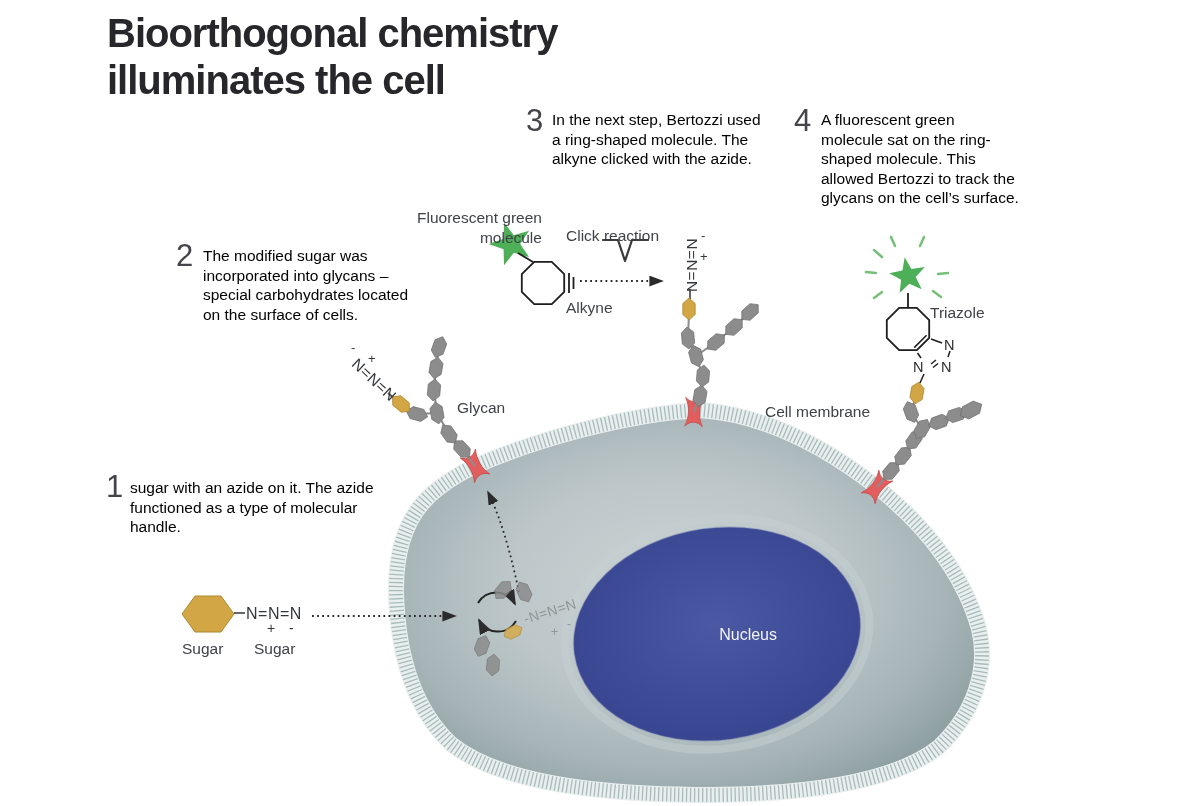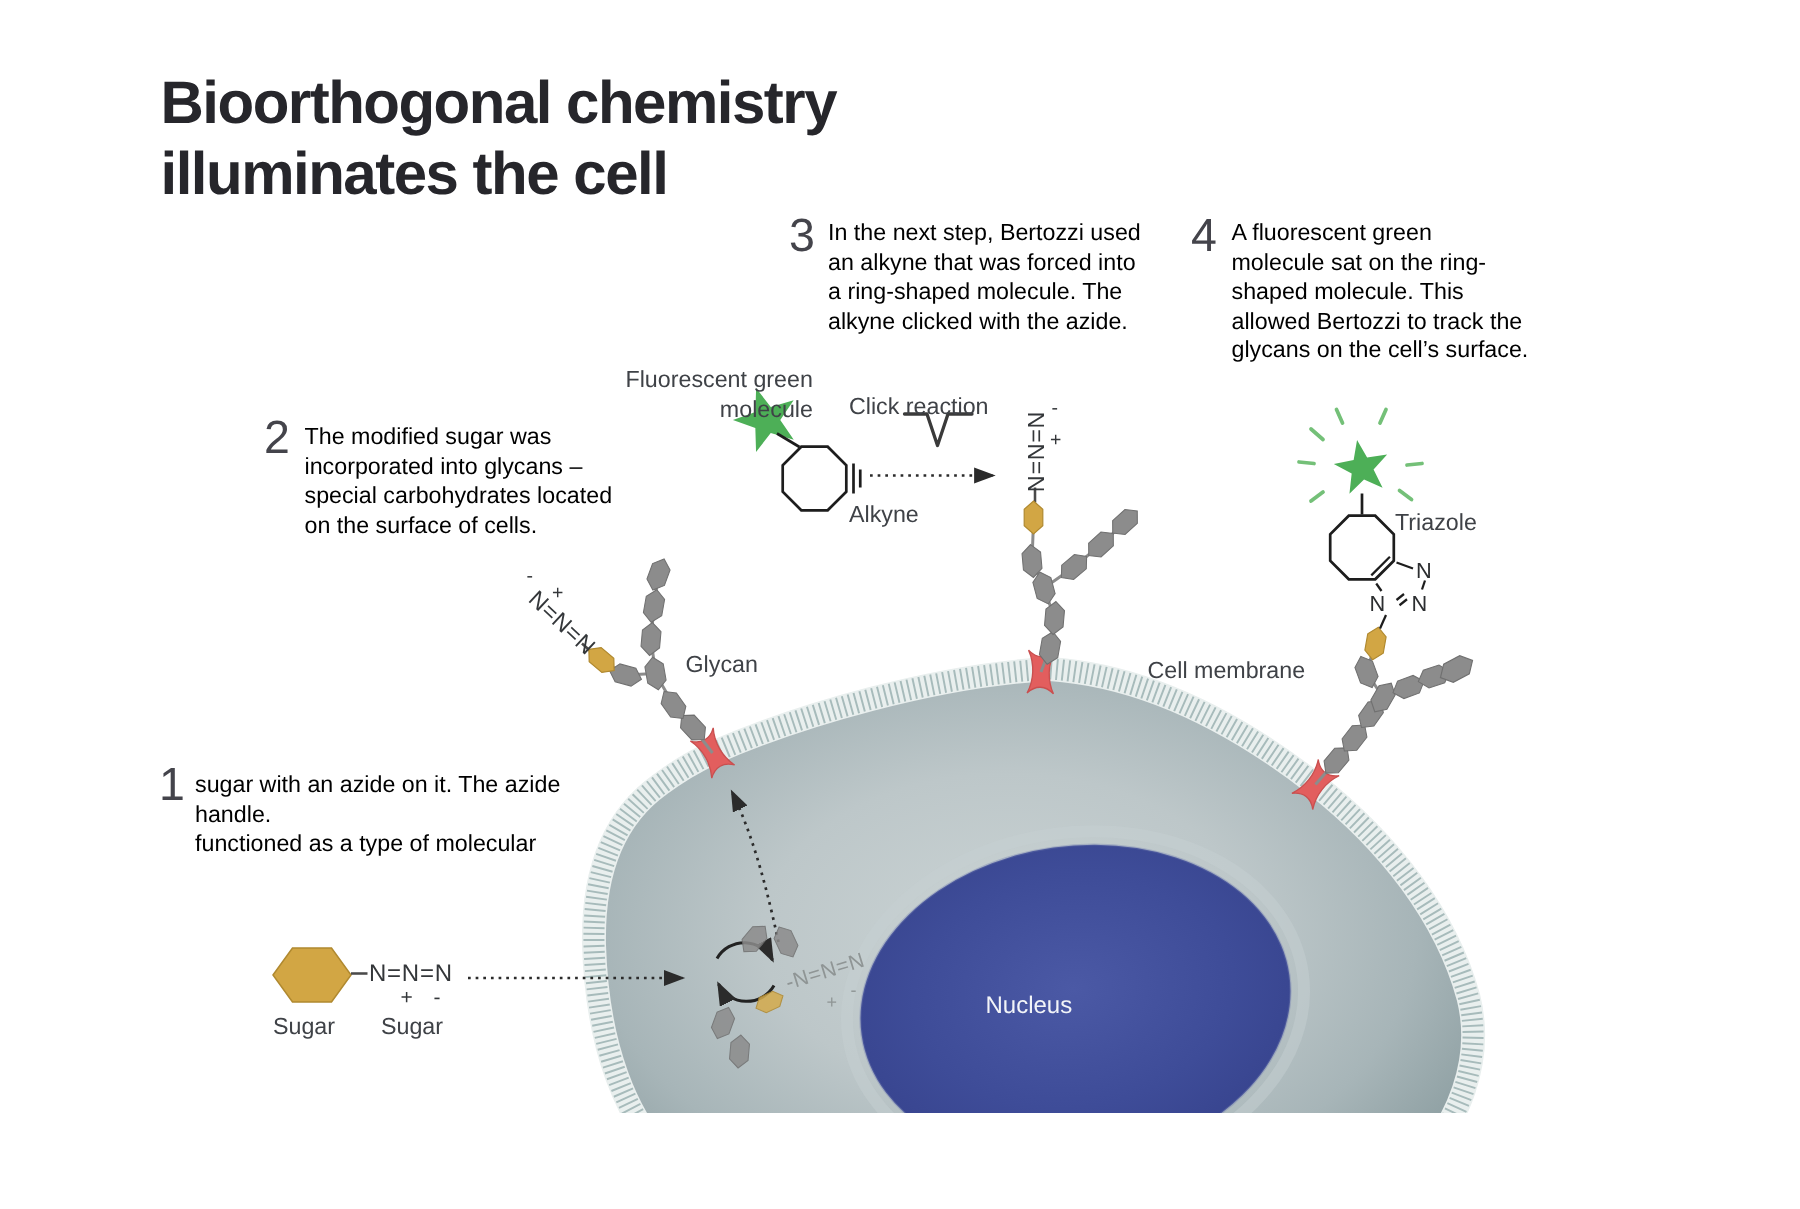--- a/index.html
+++ b/index.html
@@ -3,8 +3,8 @@
 <meta charset="utf-8">
 <style>
   html,body{margin:0;padding:0;background:#fff;}
-  #stage{position:relative;width:1200px;height:706px;background:#ffffff;overflow:hidden;
-         font-family:"Liberation Sans","DejaVu Sans",sans-serif;color:#3f4247;margin-top:36px;}
+  #stage{position:relative;width:1200px;height:806px;background:#ffffff;overflow:hidden;
+         font-family:"Liberation Sans","DejaVu Sans",sans-serif;color:#3f4247;}
   #art{position:absolute;left:0;top:0;}
   .abs{position:absolute;}
   .title{font-size:40px;font-weight:bold;letter-spacing:-1px;line-height:47px;color:#26262b;white-space:nowrap;}

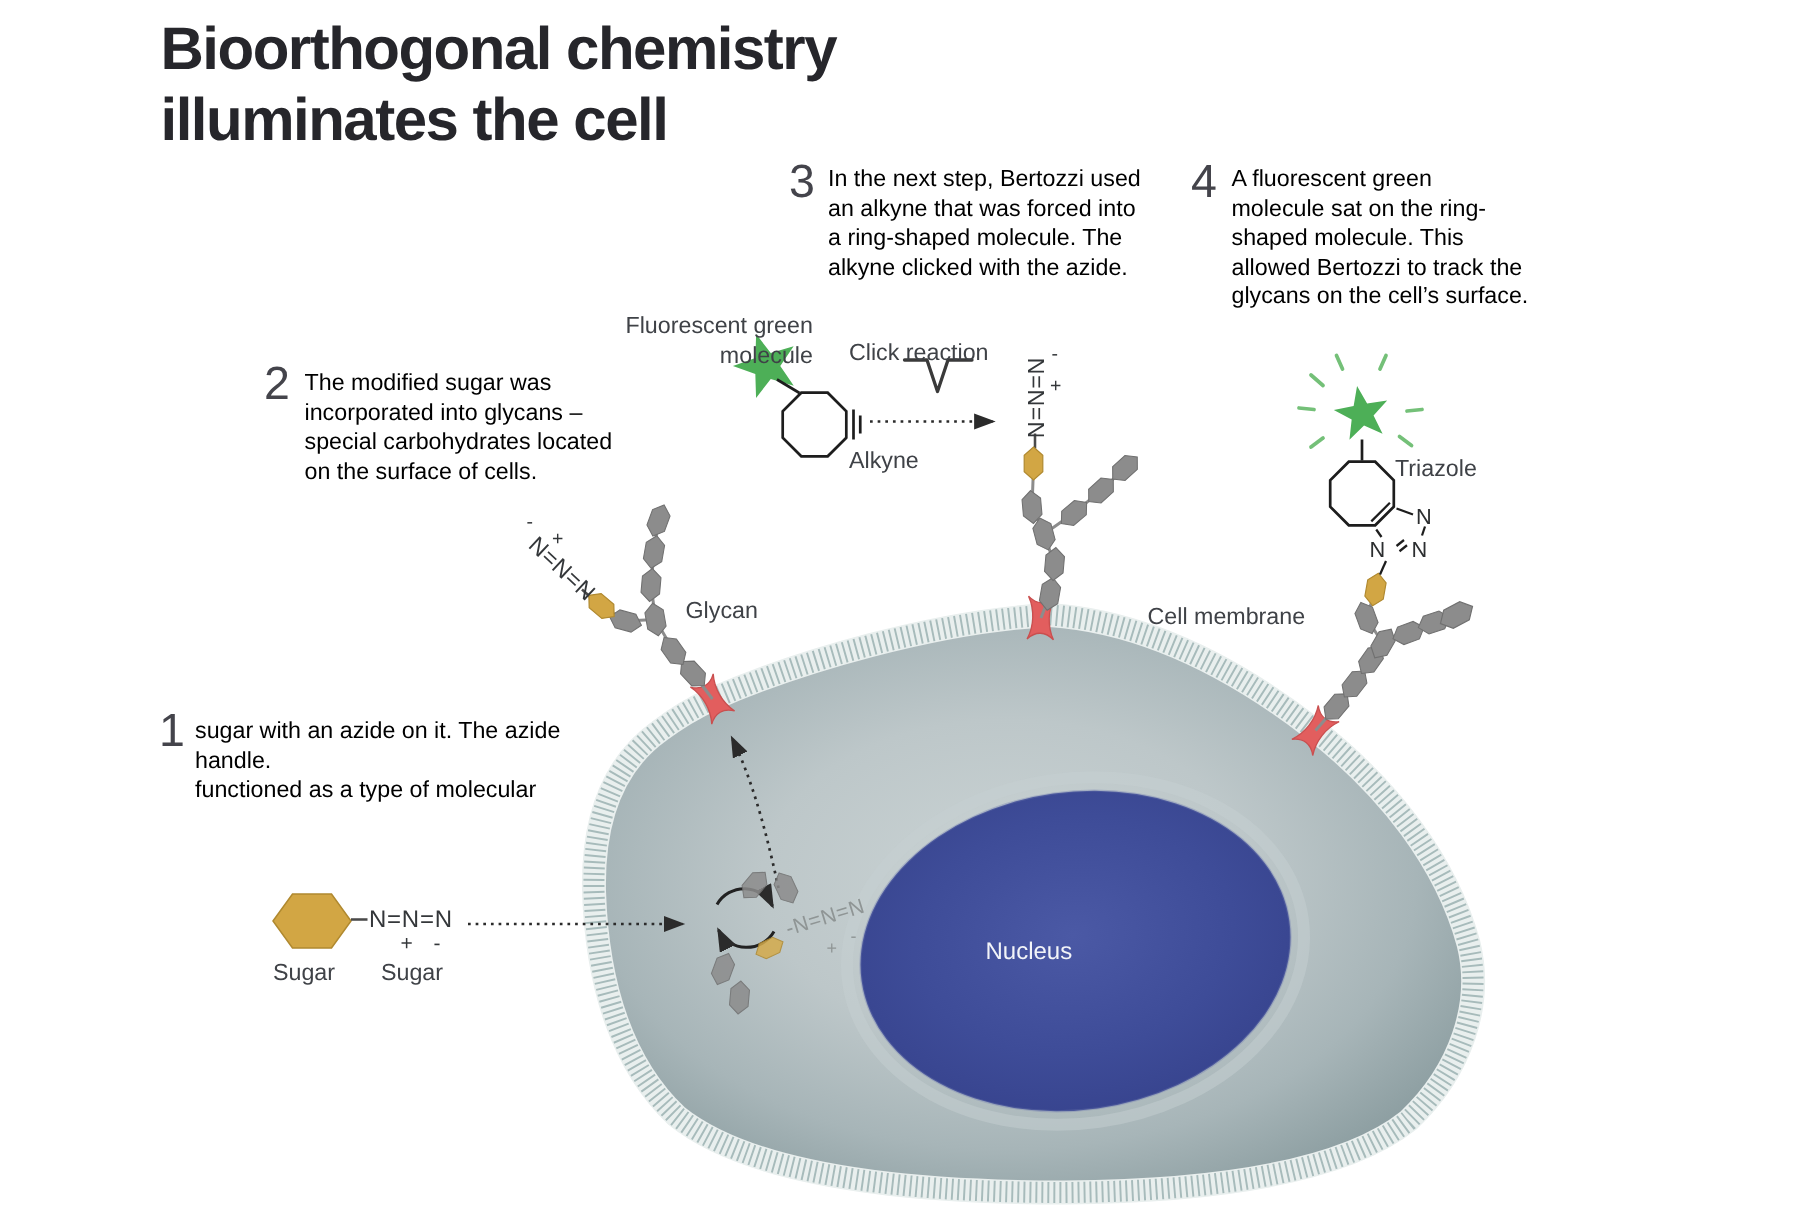--- a/index.html
+++ b/index.html
@@ -179,7 +179,6 @@
   <div class="abs step-num" style="left:526px;top:105px;">3</div>
   <div class="abs" style="left:552px;top:110px;">
     <div class="step-line">In the next step, Bertozzi used</div>
-    <div class="step-line">an alkyne that was forced into</div>
     <div class="step-line">a ring-shaped molecule. The</div>
     <div class="step-line">alkyne clicked with the azide.</div>
   </div>

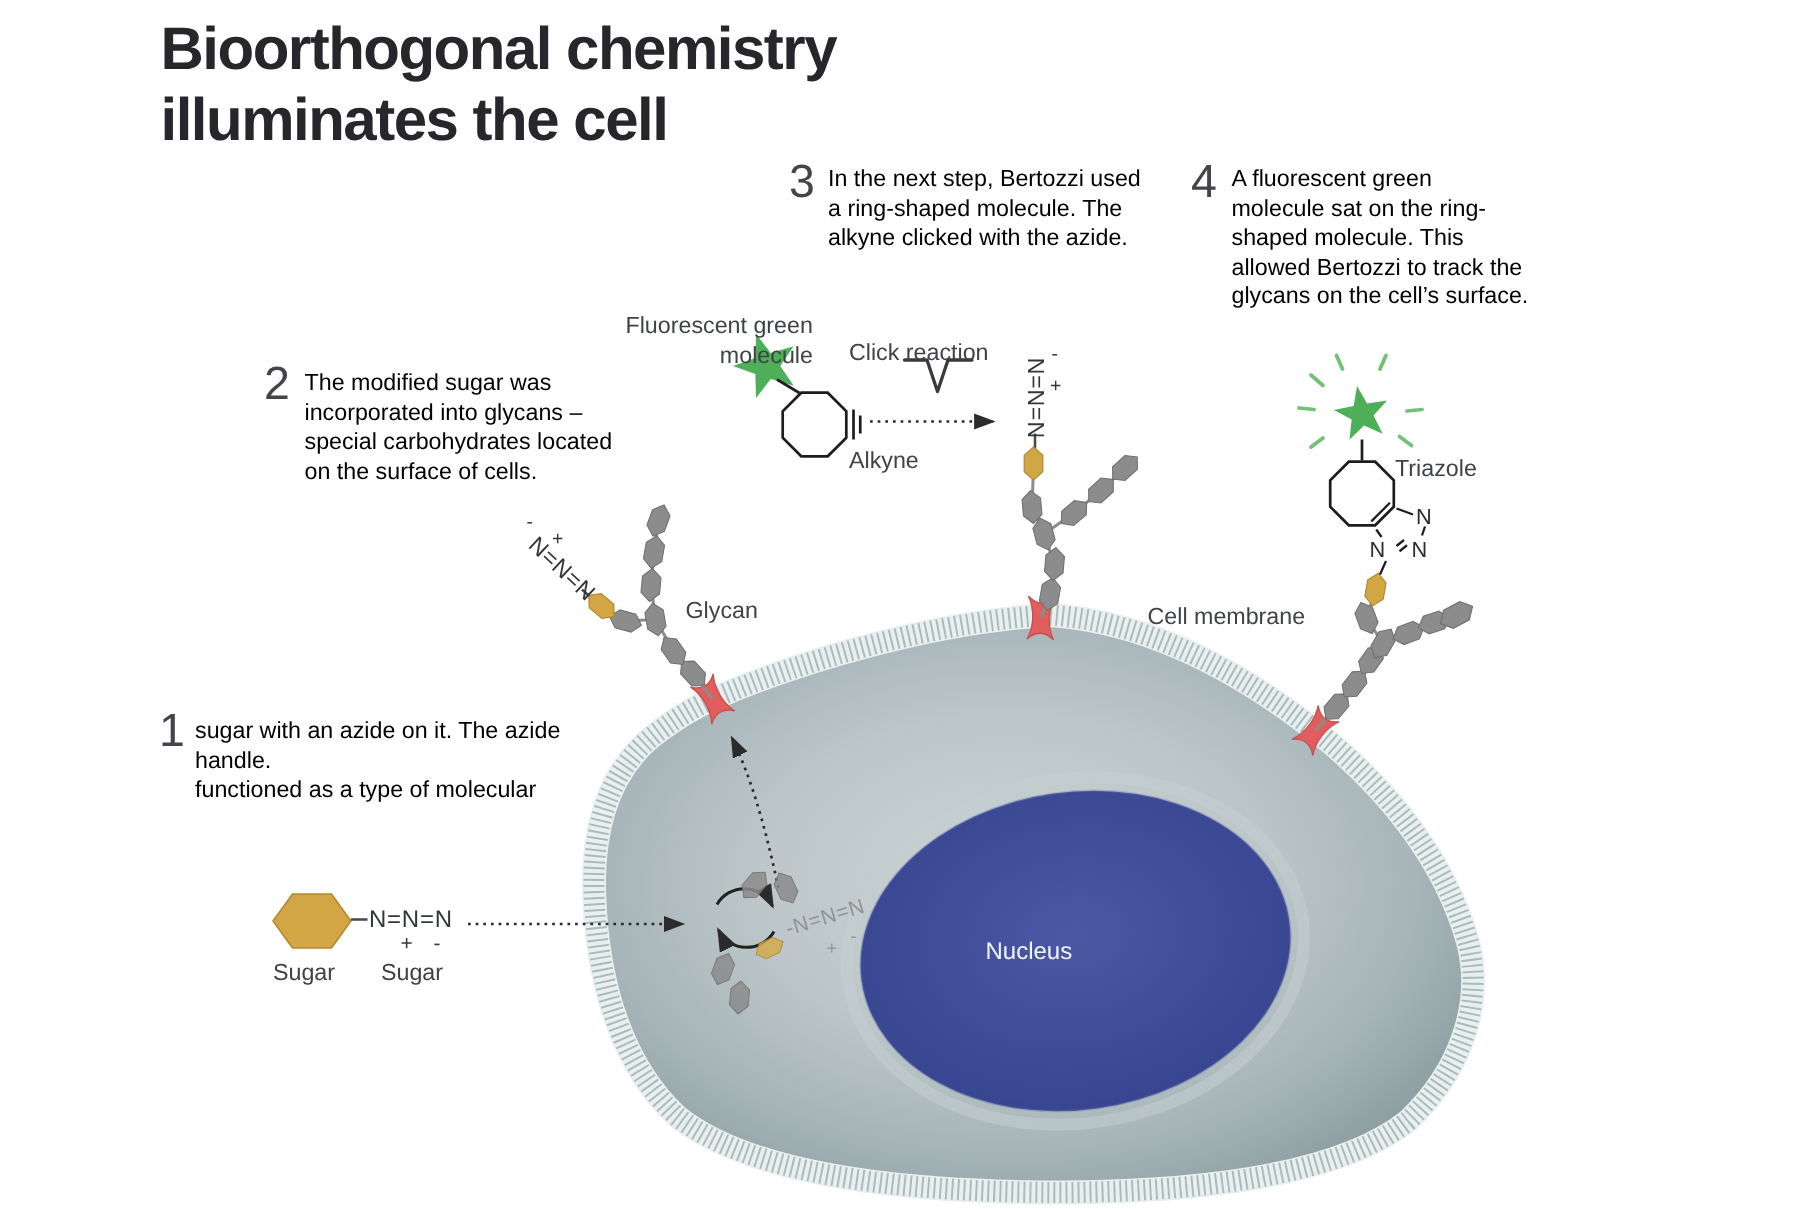--- a/index.html
+++ b/index.html
@@ -164,8 +164,8 @@
   <div class="abs step-num" style="left:106px;top:471px;">1</div>
   <div class="abs" style="left:130px;top:478px;">
     <div class="step-line">sugar with an azide on it. The azide</div>
+    <div class="step-line">functioned as a type of molecular</div>
     <div class="step-line">handle.</div>
-    <div class="step-line">functioned as a type of molecular</div>
   </div>
 
   <div class="abs step-num" style="left:176px;top:240px;">2</div>

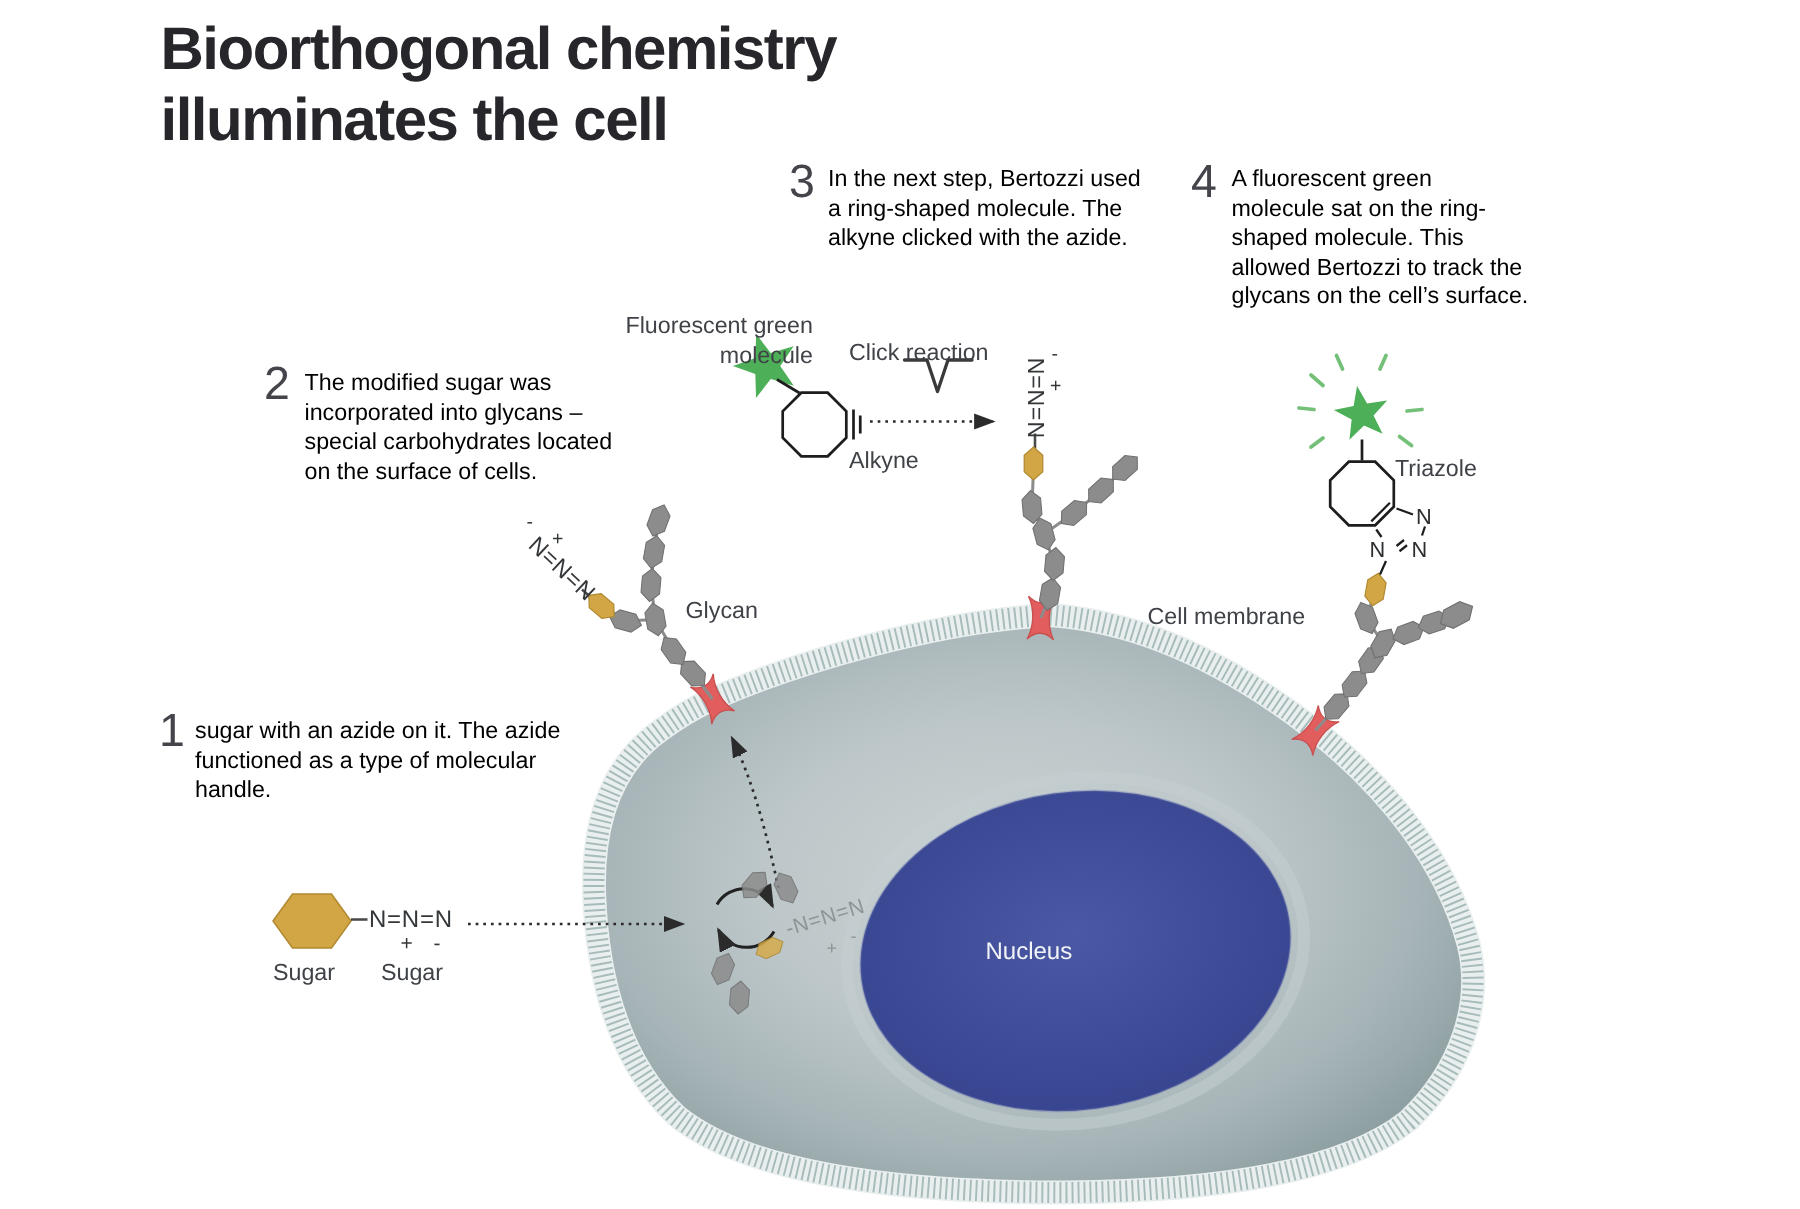--- a/index.html
+++ b/index.html
@@ -201,7 +201,7 @@
   <div class="abs label" style="left:457px;top:398px;">Glycan</div>
   <div class="abs label" style="left:765px;top:402px;">Cell membrane</div>
   <div class="abs label" style="left:930px;top:303px;">Triazole</div>
-  <div class="abs label white" style="left:657px;top:625px;width:120px;text-align:left;font-size:16px;">Nucleus</div>
+  <div class="abs label white" style="left:657px;top:625px;width:120px;text-align:right;font-size:16px;">Nucleus</div>
   <div class="abs label" style="left:182px;top:639px;">Sugar</div>
   <div class="abs label" style="left:254px;top:639px;">Sugar</div>
 

